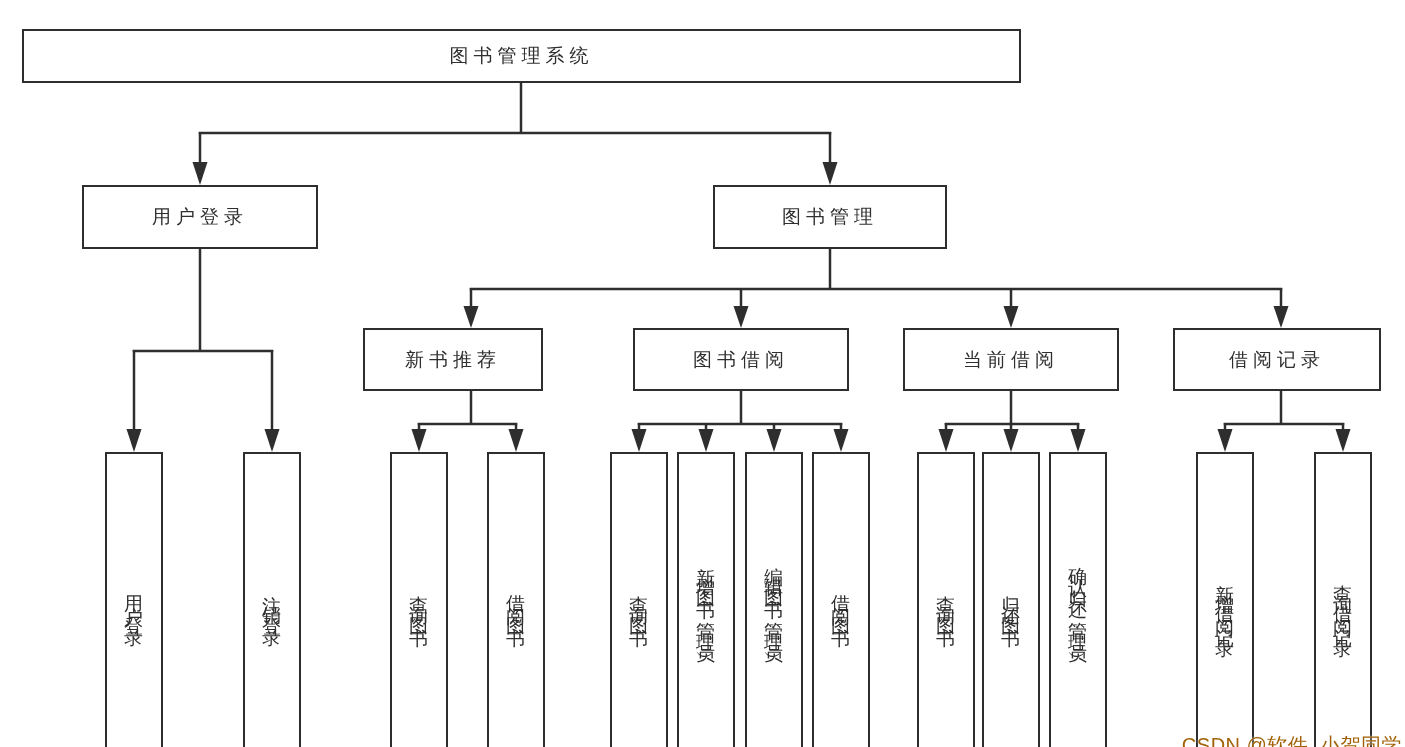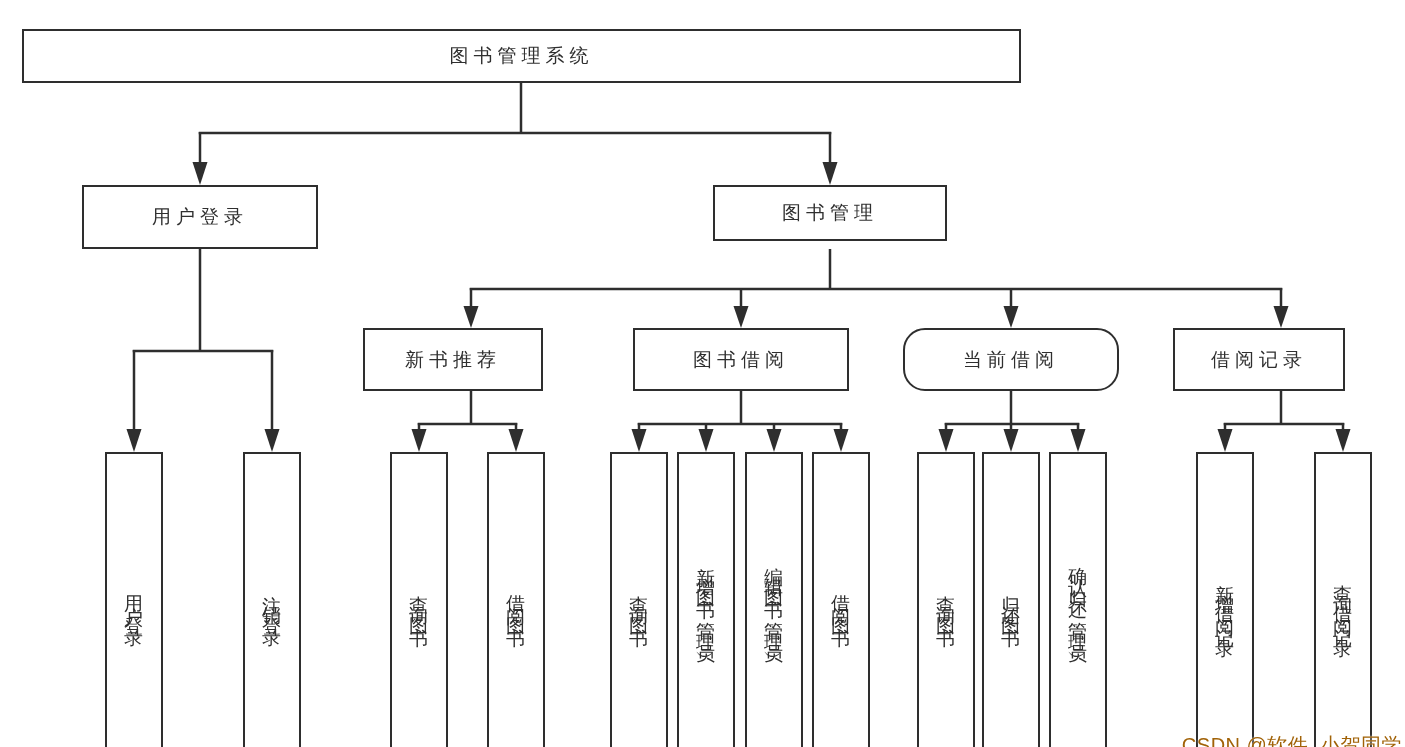--- a/index.html
+++ b/index.html
@@ -99,7 +99,7 @@
   <div class="box" style="left:82px; top:169px; width:236px; height:64px;">
     <span class="hlabel">用户登录</span>
   </div>
-  <div class="box" style="left:713px; top:169px; width:234px; height:56px;">
+  <div class="box" style="left:713px; top:169px; width:234px; height:64px;">
     <span class="hlabel">图书管理</span>
   </div>
 

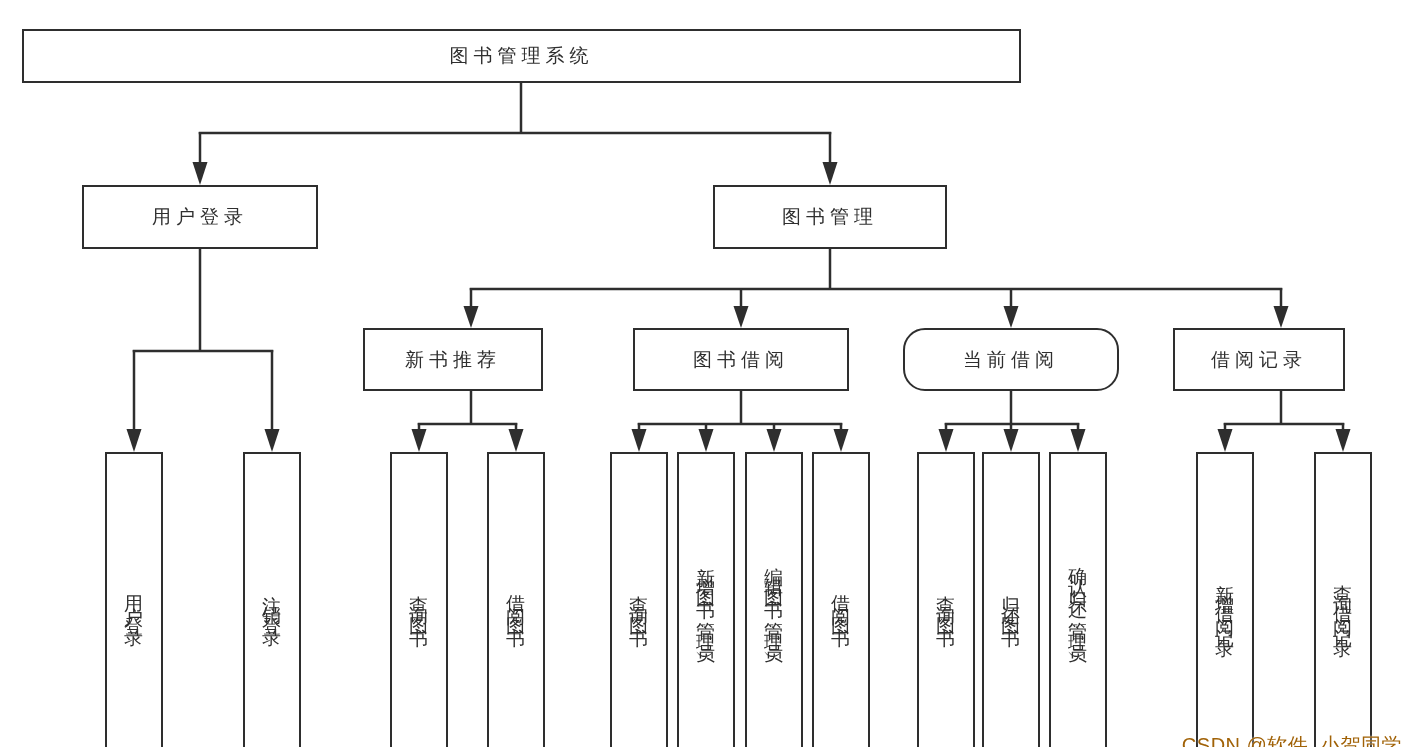--- a/index.html
+++ b/index.html
@@ -109,7 +109,7 @@
   <div class="box" style="left:633px; top:312px; width:216px; height:63px;">
     <span class="hlabel">图书借阅</span>
   </div>
-  <div class="box" style="left:903px; top:312px; width:216px; height:63px;border-radius:22px;">
+  <div class="box" style="left:903px; top:312px; width:216px; height:63px;">
     <span class="hlabel">当前借阅</span>
   </div>
   <div class="box" style="left:1173px; top:312px; width:172px; height:63px;justify-content:center;">

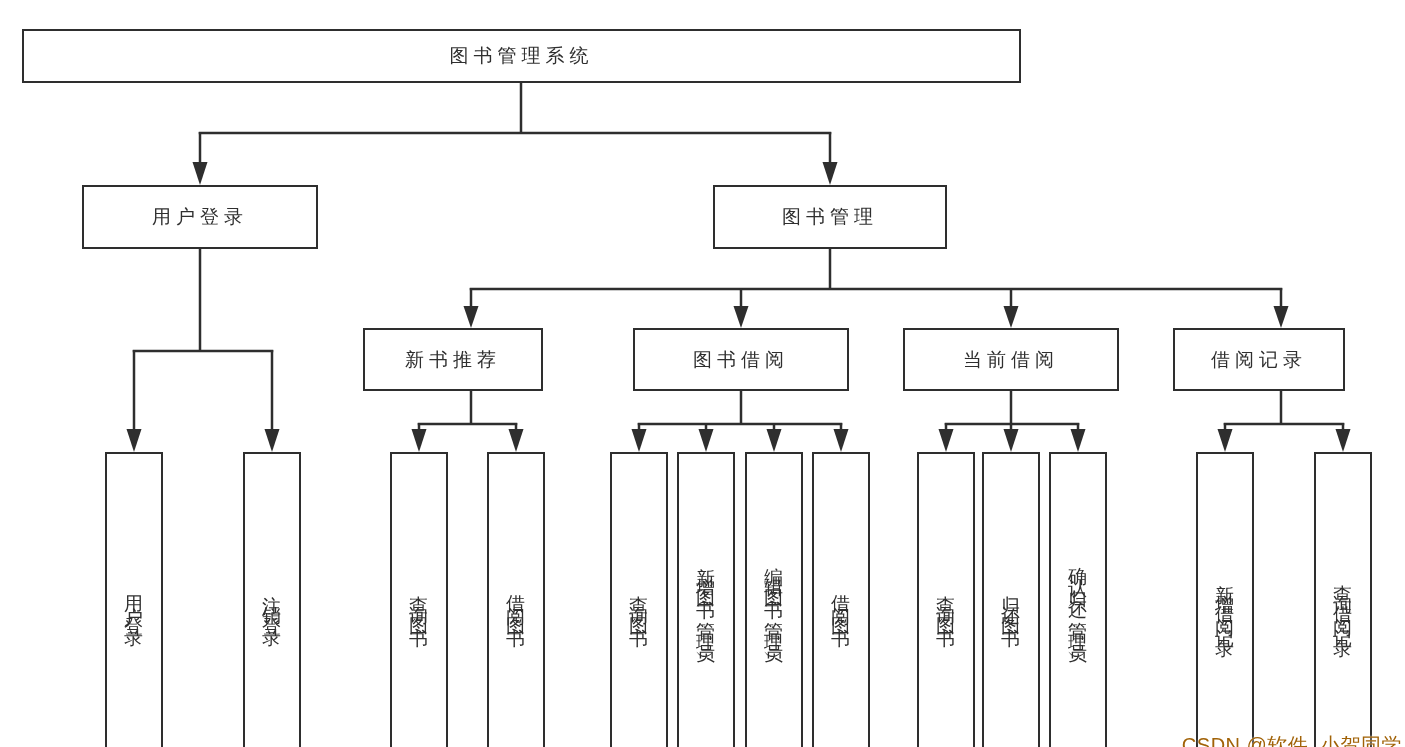--- a/index.html
+++ b/index.html
@@ -112,7 +112,7 @@
   <div class="box" style="left:903px; top:312px; width:216px; height:63px;">
     <span class="hlabel">当前借阅</span>
   </div>
-  <div class="box" style="left:1173px; top:312px; width:172px; height:63px;justify-content:center;">
+  <div class="box" style="left:1173px; top:312px; width:208px; height:63px;justify-content:center;">
     <span class="hlabel">借阅记录</span>
   </div>
 

